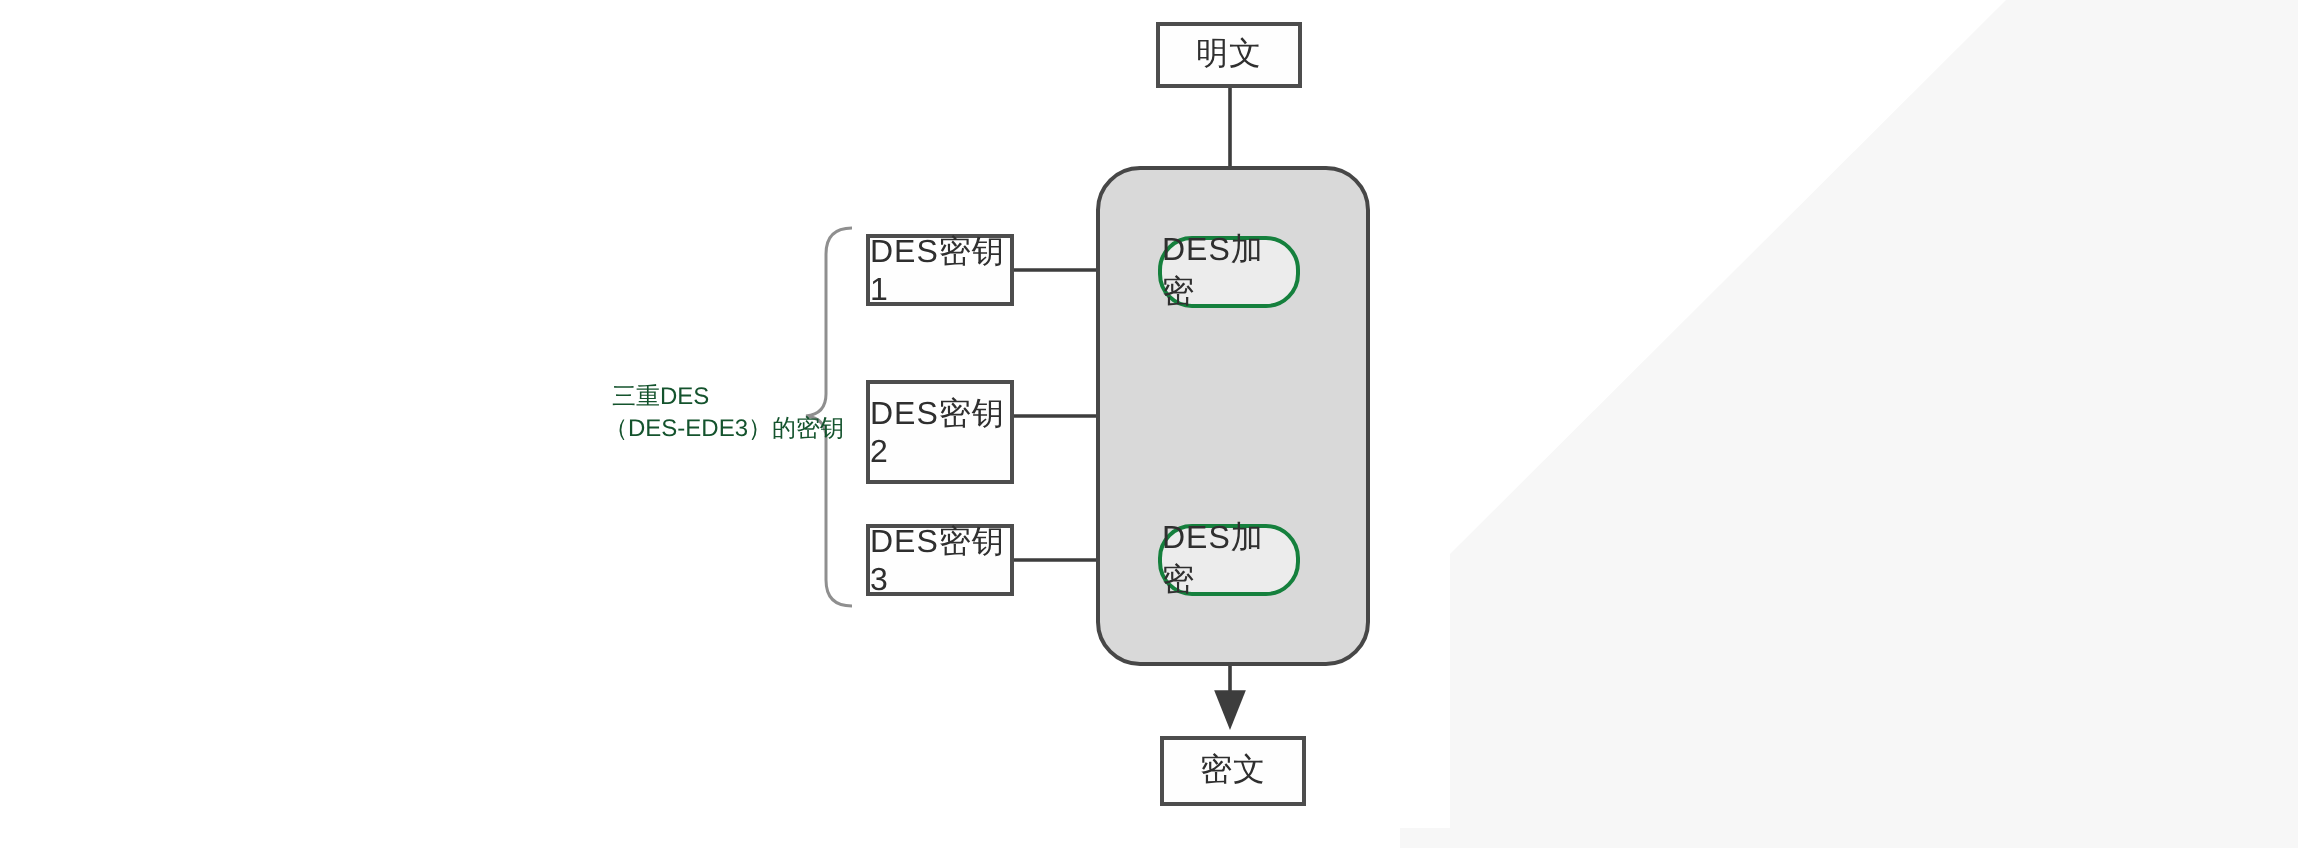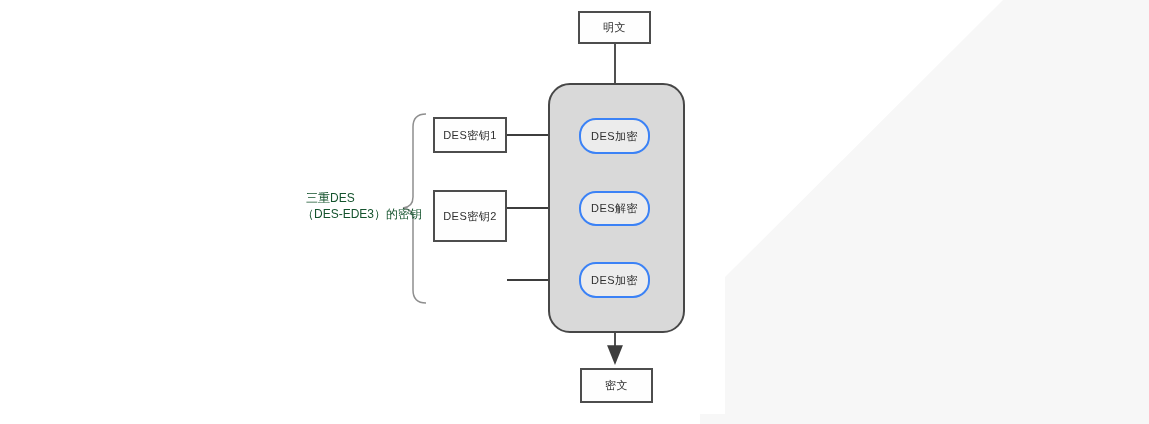--- a/index.html
+++ b/index.html
@@ -33,7 +33,7 @@
     display: flex;
     align-items: center;
     justify-content: center;
-    font-size: 11px;
+    font-size: 16px;
     color: #2f2f2f;
     letter-spacing: 0.5px;
   }

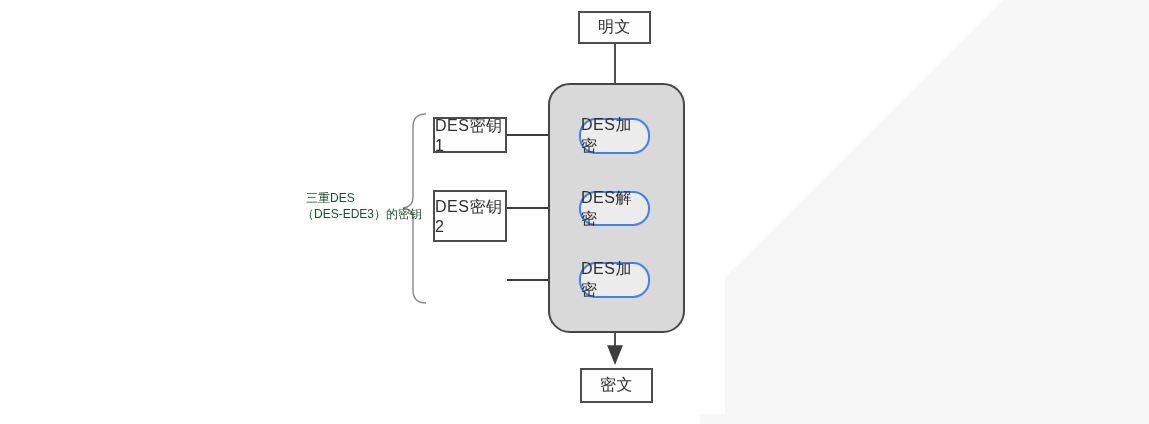--- a/index.html
+++ b/index.html
@@ -52,7 +52,7 @@
   }
   .stage-box {
     background: #ececec;
-    border: 2px solid #3b82f6;
+    border: 2px solid #15803d;
     border-radius: 17px;
     width: 71px;
   }

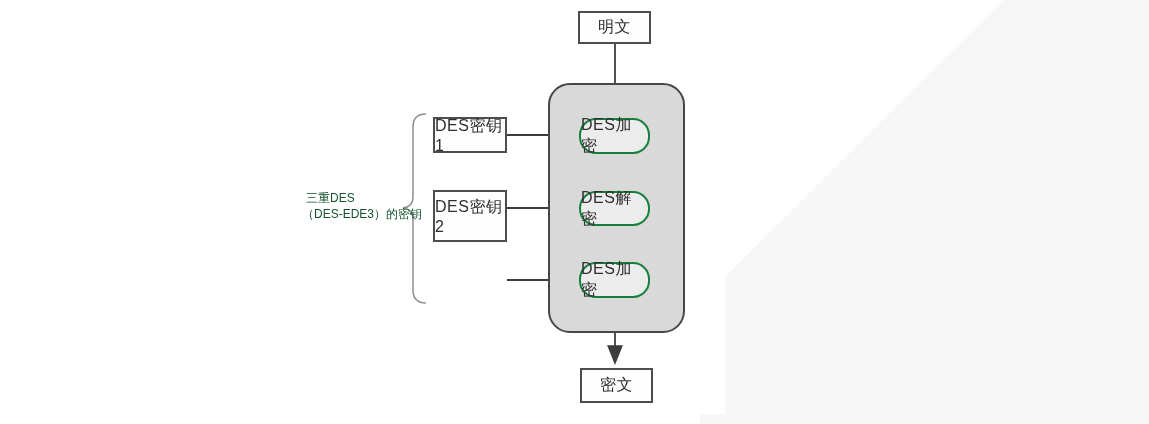--- a/index.html
+++ b/index.html
@@ -106,9 +106,6 @@
   <div class="box stage-box" style="left:579px; top:118px; height:36px;">
     <span>DES加密</span>
   </div>
-  <div class="box stage-box" style="left:579px; top:191px; height:35px;">
-    <span>DES解密</span>
-  </div>
   <div class="box stage-box" style="left:579px; top:262px; height:36px;">
     <span>DES加密</span>
   </div>

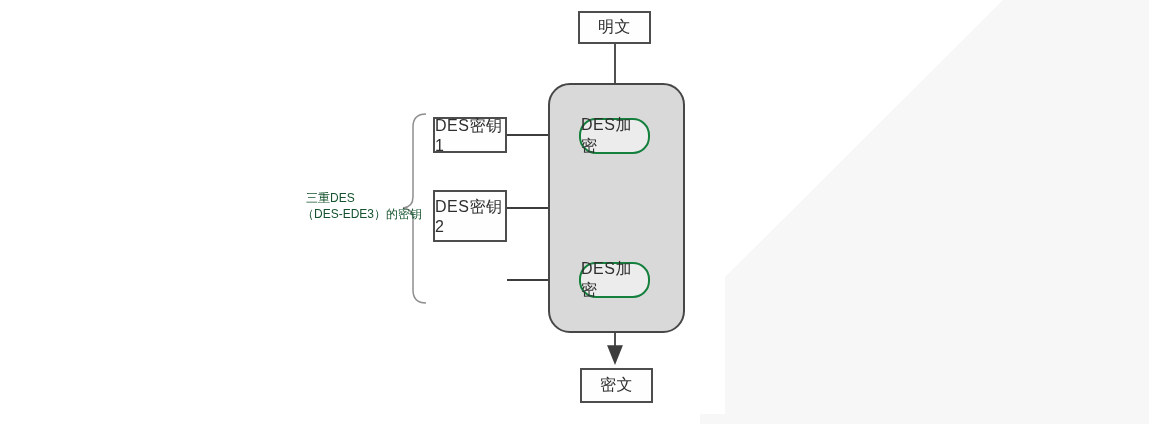--- a/index.html
+++ b/index.html
@@ -116,6 +116,9 @@
   <div class="box key-box" style="left:433px; top:190px; height:52px;">
     <span>DES密钥2</span>
   </div>
+  <div class="box key-box" style="left:433px; top:262px; height:36px;">
+    <span>DES密钥3</span>
+  </div>
 
   <div class="box io-box" style="left:580px; top:368px; width:73px; height:35px;text-align:right;">
     <span>密文</span>

